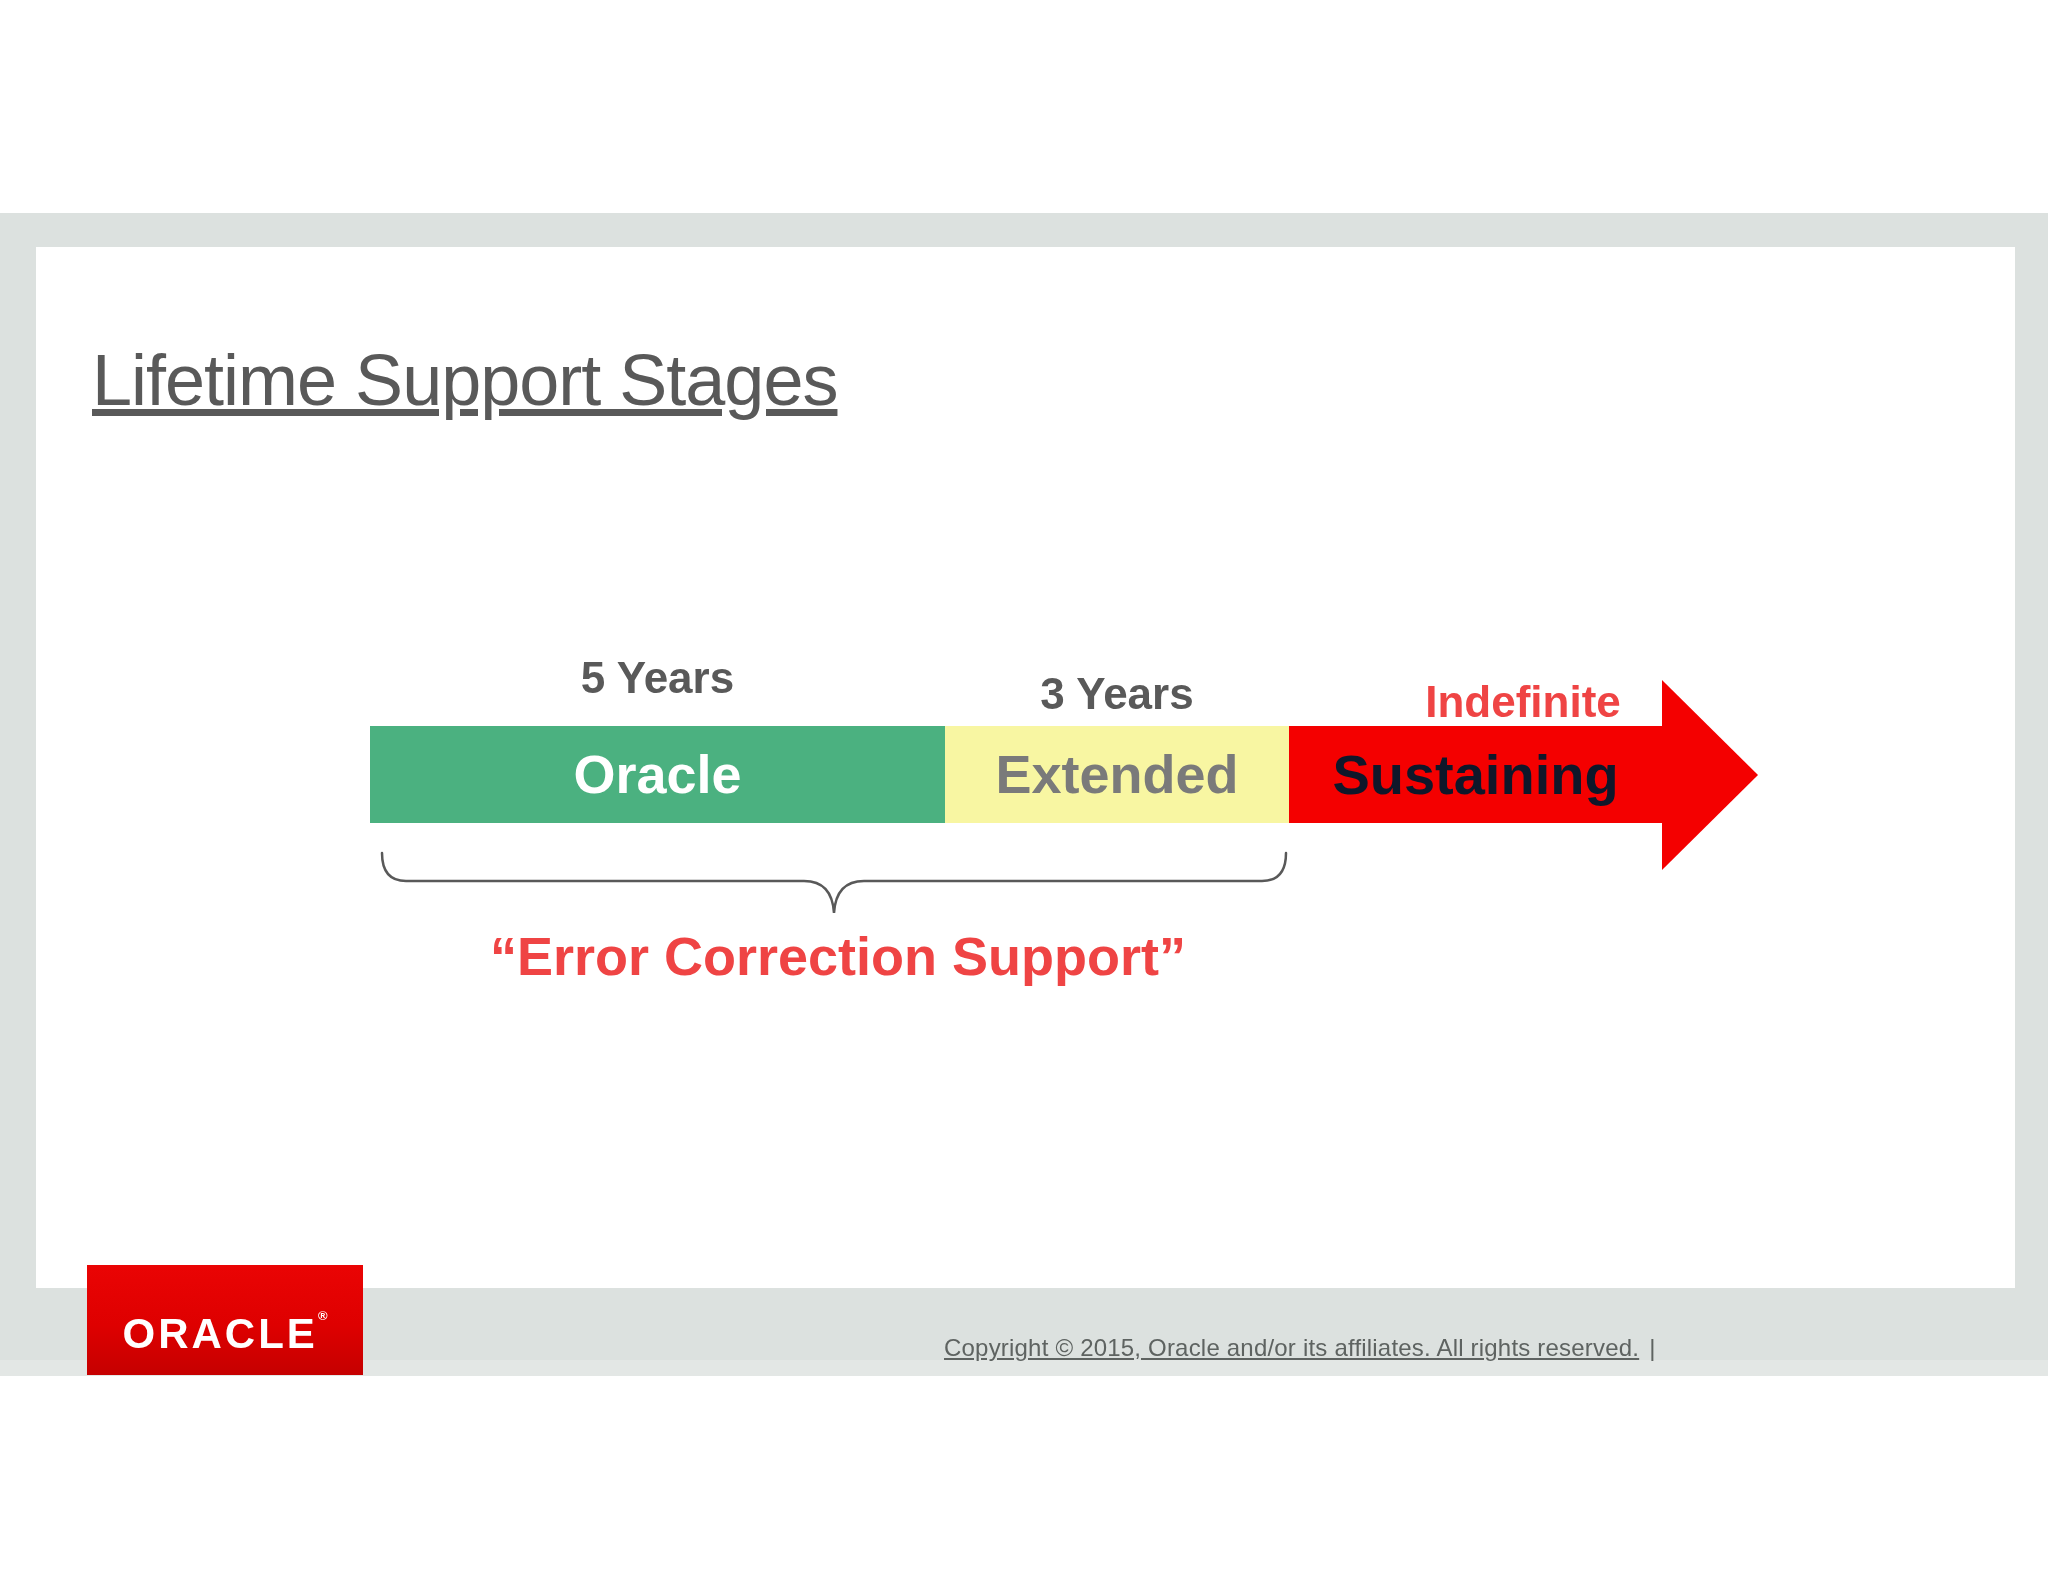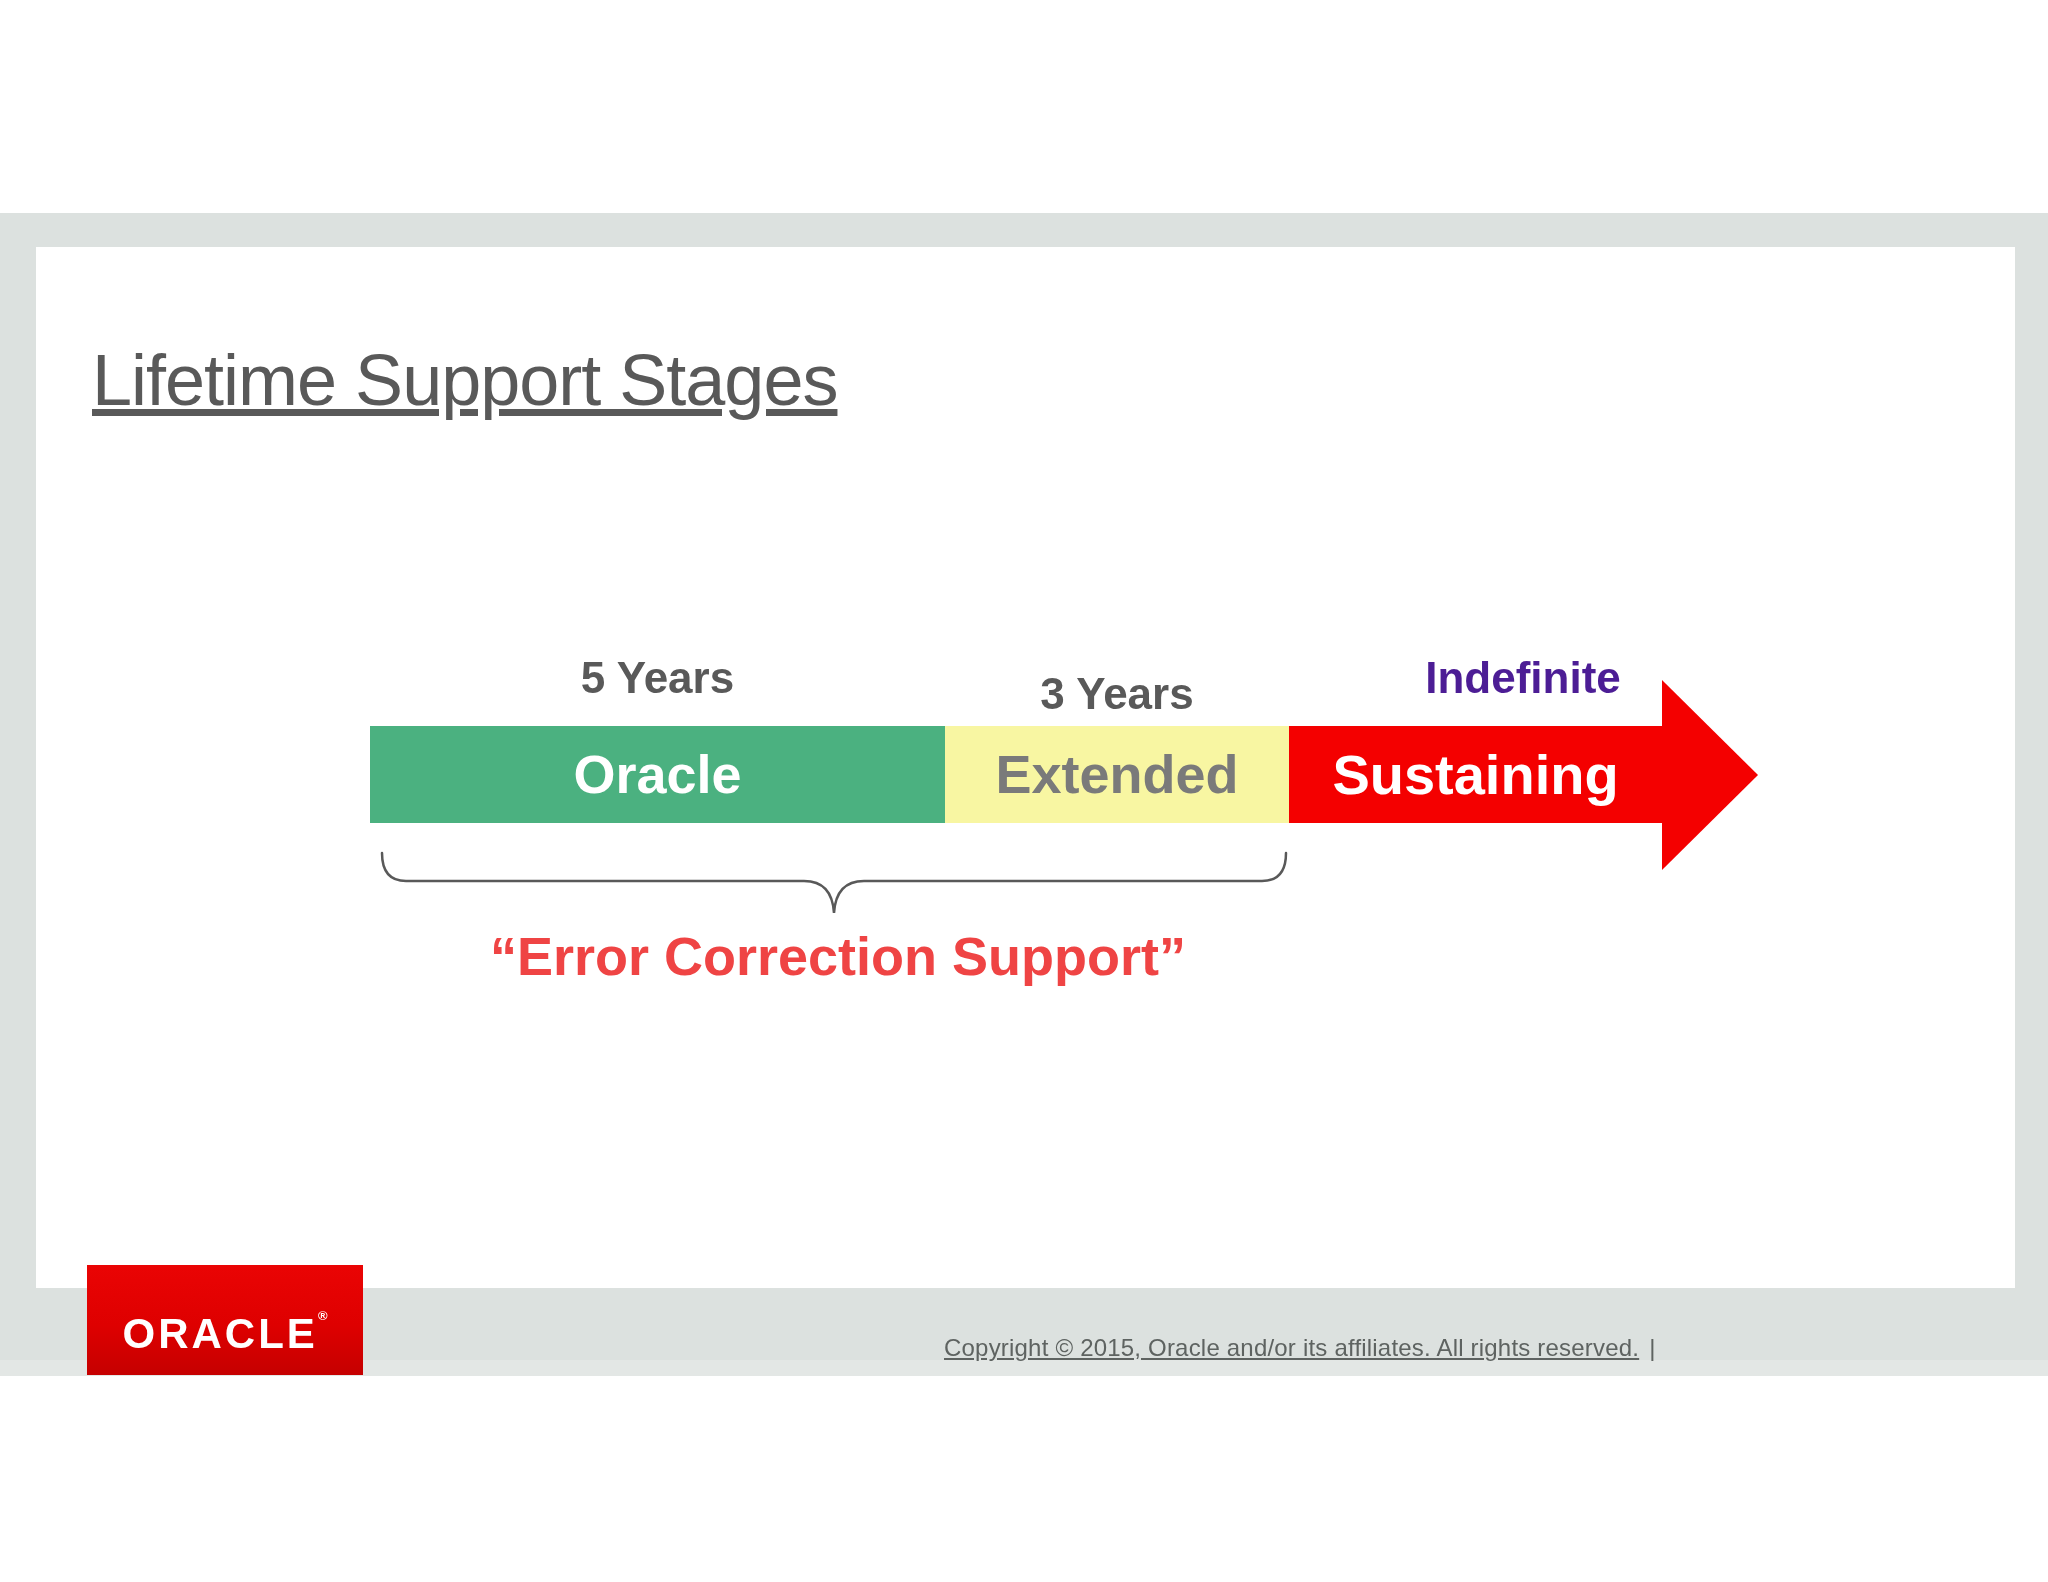--- a/index.html
+++ b/index.html
@@ -77,7 +77,7 @@
 
 <div class="abs duration dur-premier" style="color: rgb(89, 89, 89);">5 Years</div>
 <div class="abs duration dur-extended" style="color: rgb(89, 89, 89); margin-top: 16px;">3 Years</div>
-<div class="abs duration dur-sustaining" style="color: #4c1d95;">Indefinite</div>
+<div class="abs duration dur-sustaining" style="color: #ef4444; margin-top: 24px;">Indefinite</div>
 
 <div class="abs bar bar-premier" style="background: rgb(75, 177, 128); color: rgb(255, 255, 255);">Oracle</div>
 <div class="abs bar bar-extended" style="background: rgb(248, 246, 162); color: rgb(122, 122, 122);">Extended</div>

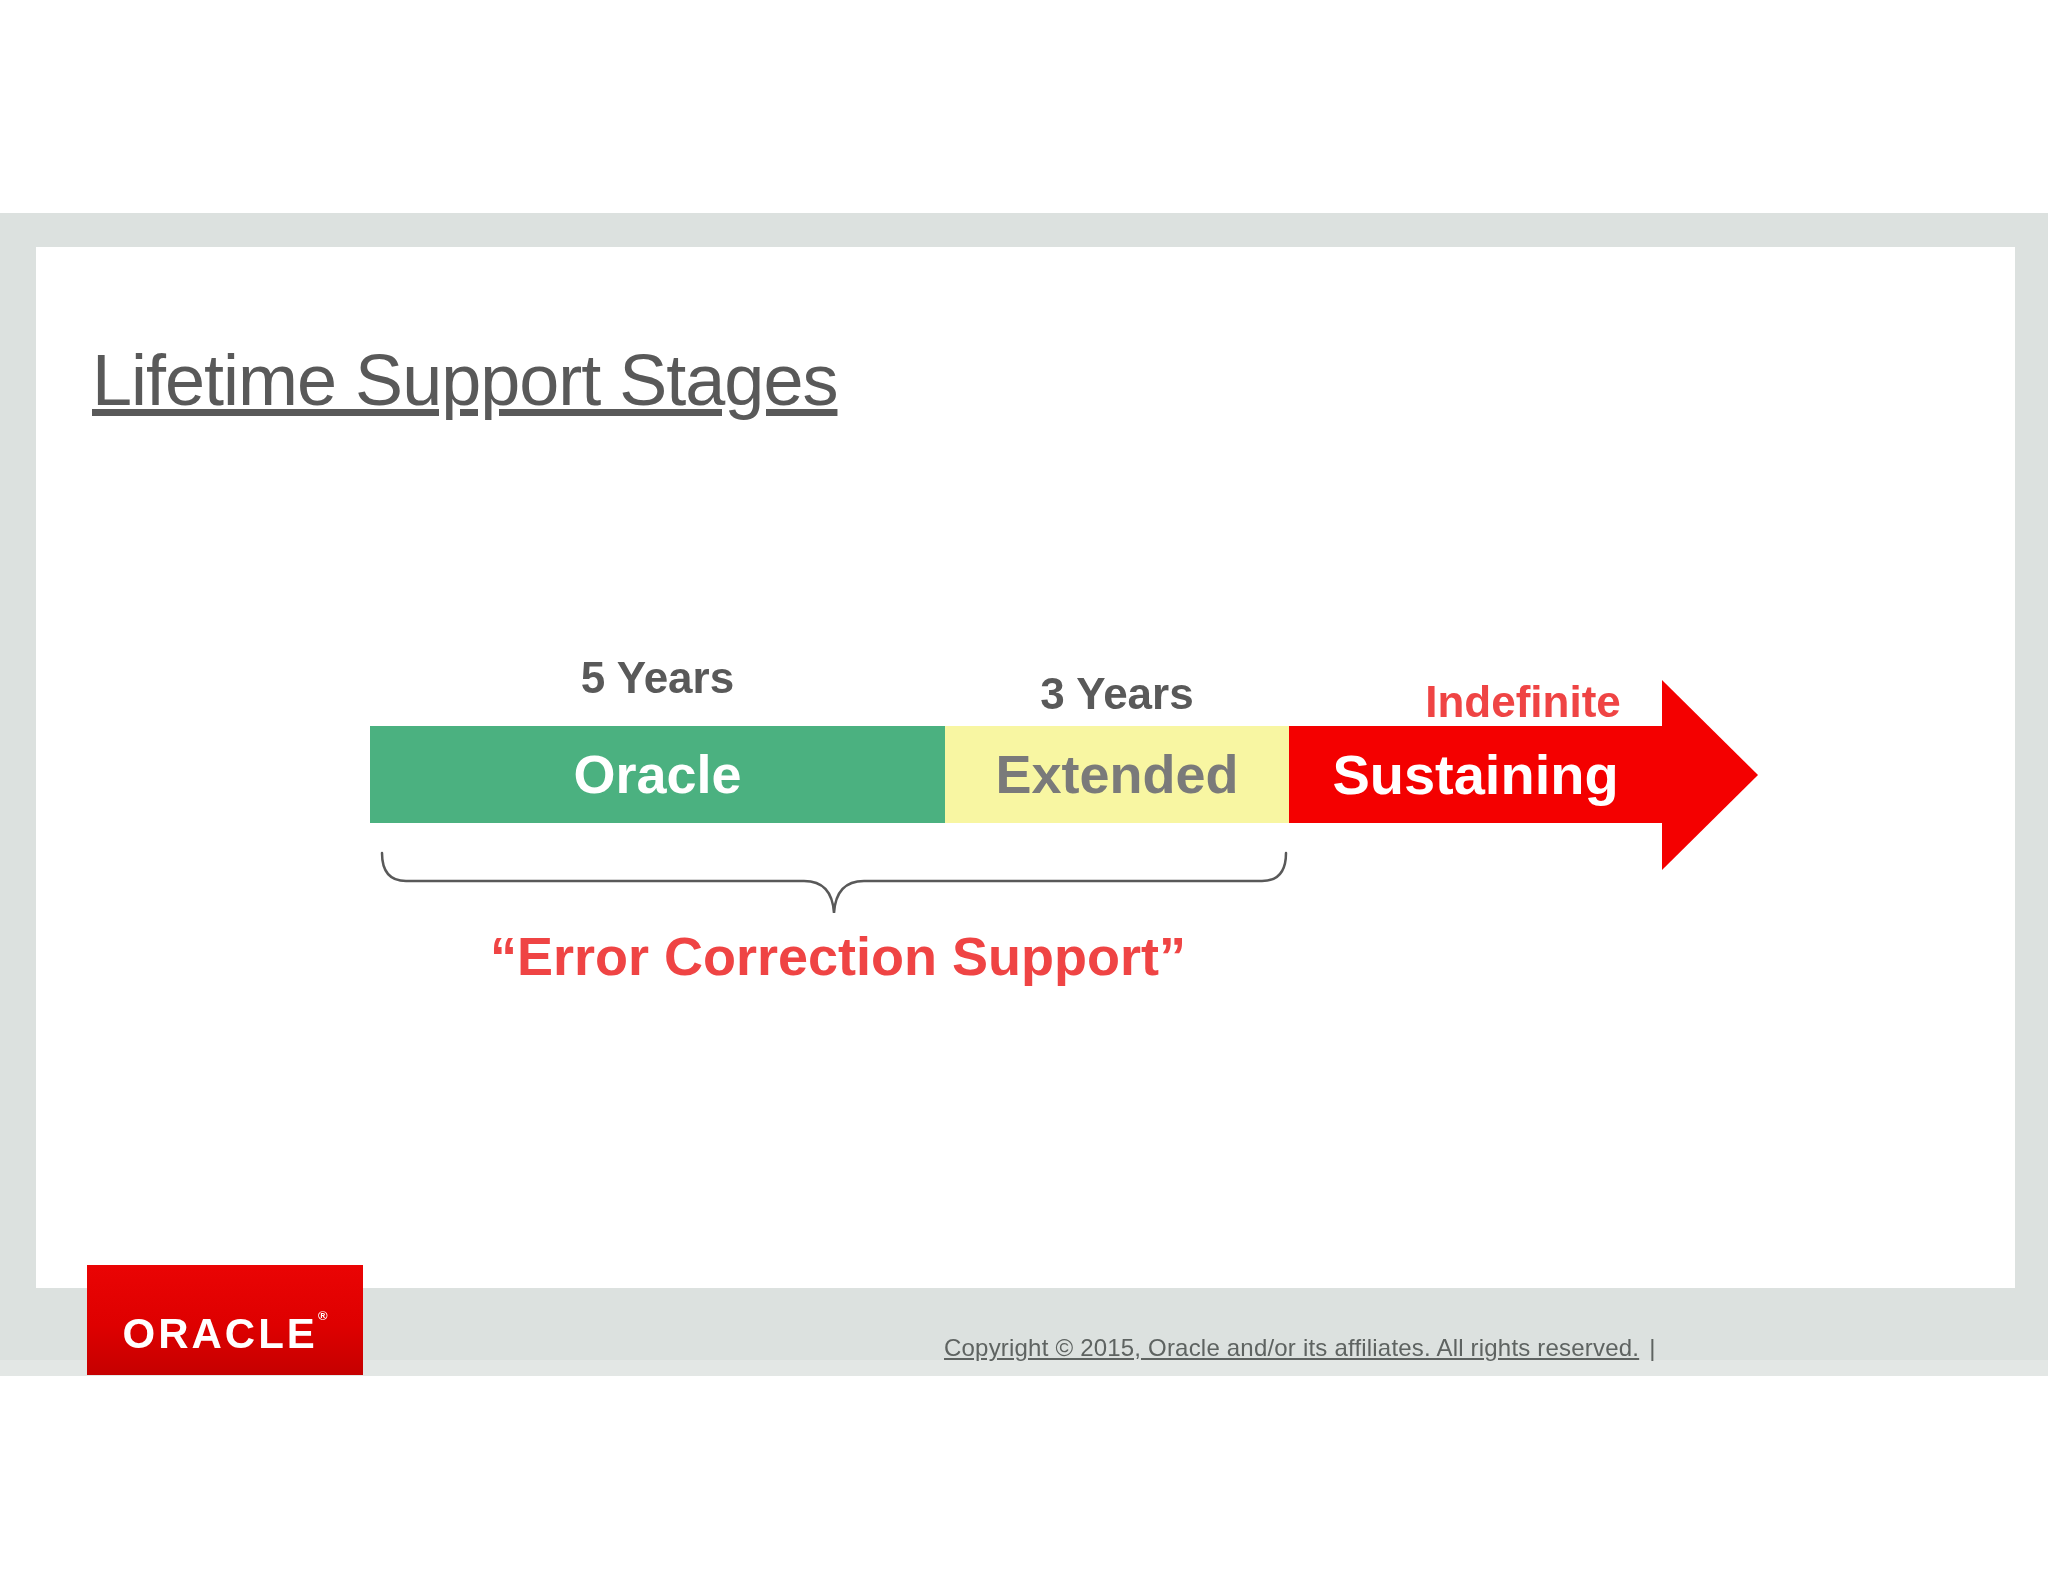--- a/index.html
+++ b/index.html
@@ -81,7 +81,7 @@
 
 <div class="abs bar bar-premier" style="background: rgb(75, 177, 128); color: rgb(255, 255, 255);">Oracle</div>
 <div class="abs bar bar-extended" style="background: rgb(248, 246, 162); color: rgb(122, 122, 122);">Extended</div>
-<div class="abs bar bar-sustaining" style="background: rgb(244, 0, 0); color: #ffffff; text-align: center;">
+<div class="abs bar bar-sustaining" style="background: rgb(244, 0, 0); color: #0f172a; text-align: center;">
   <span class="lbl">Sustaining</span>
 </div>
 <div class="abs arrow-head" style="border-left-color: rgb(244, 0, 0);"></div>

